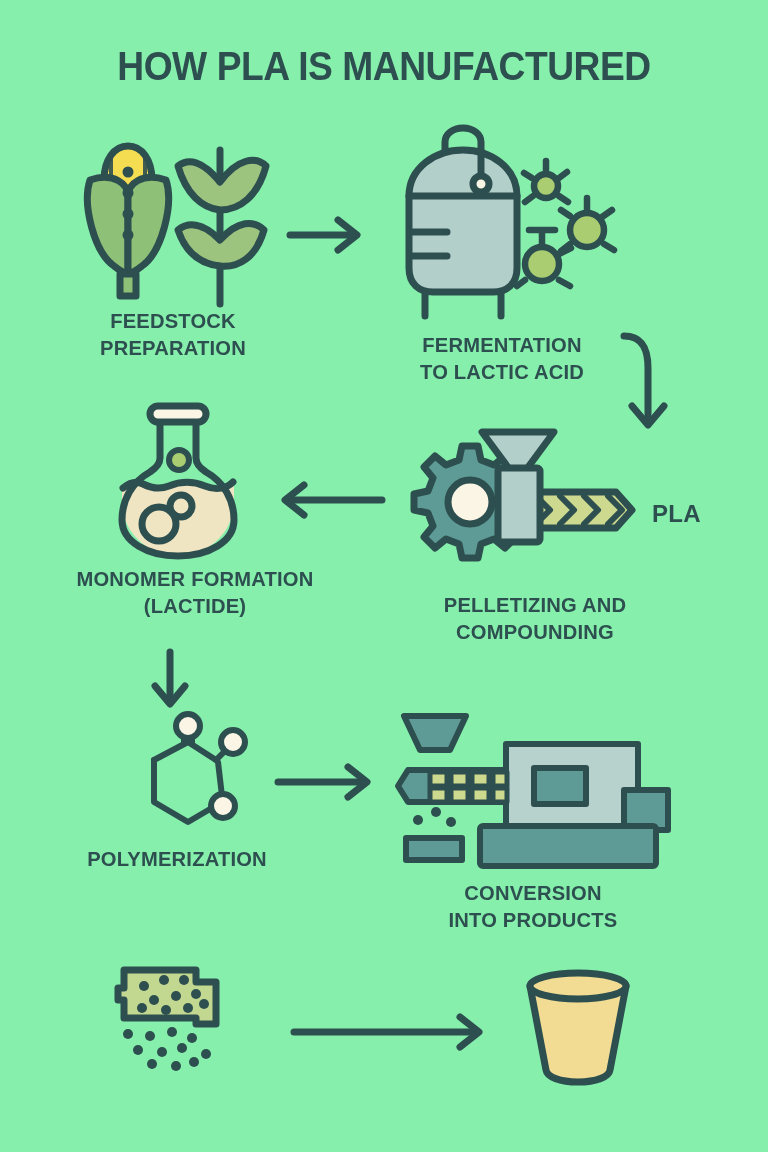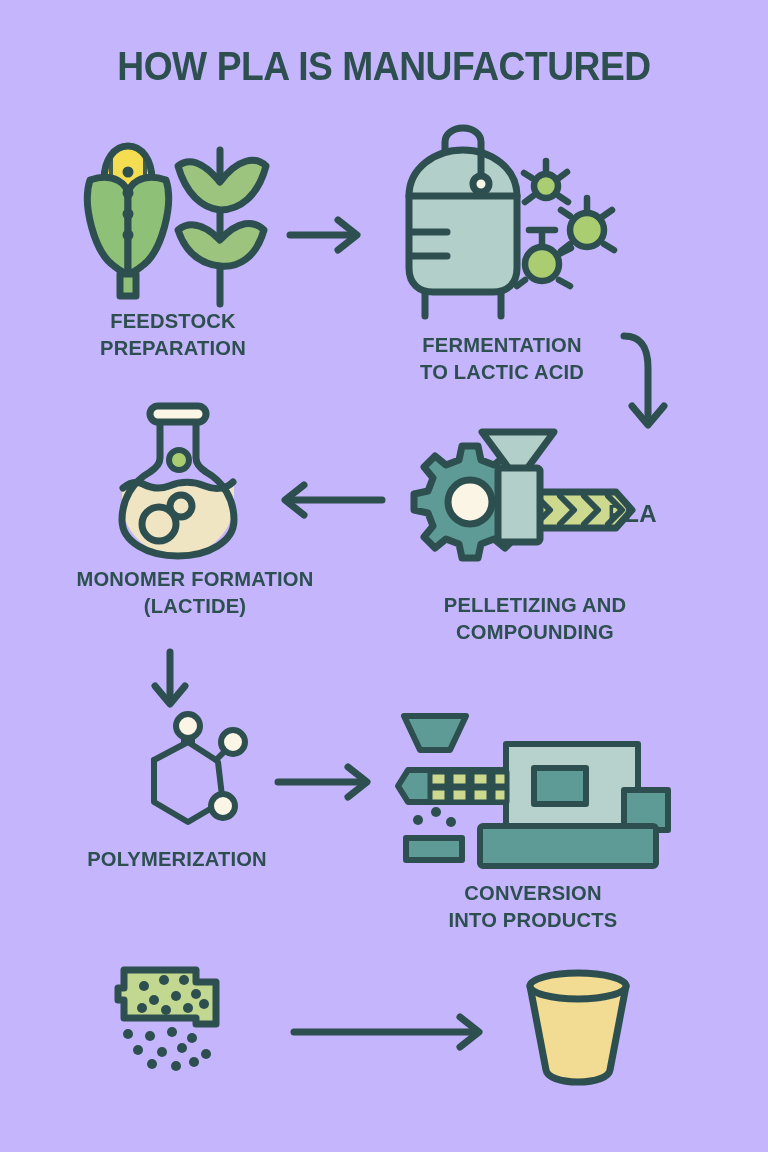--- a/index.html
+++ b/index.html
@@ -18,7 +18,7 @@
     position: relative;
     width: 768px;
     height: 1152px;
-    background: #c4b5fd;
+    background: #86efac;
   }
   .title {
     position: absolute;

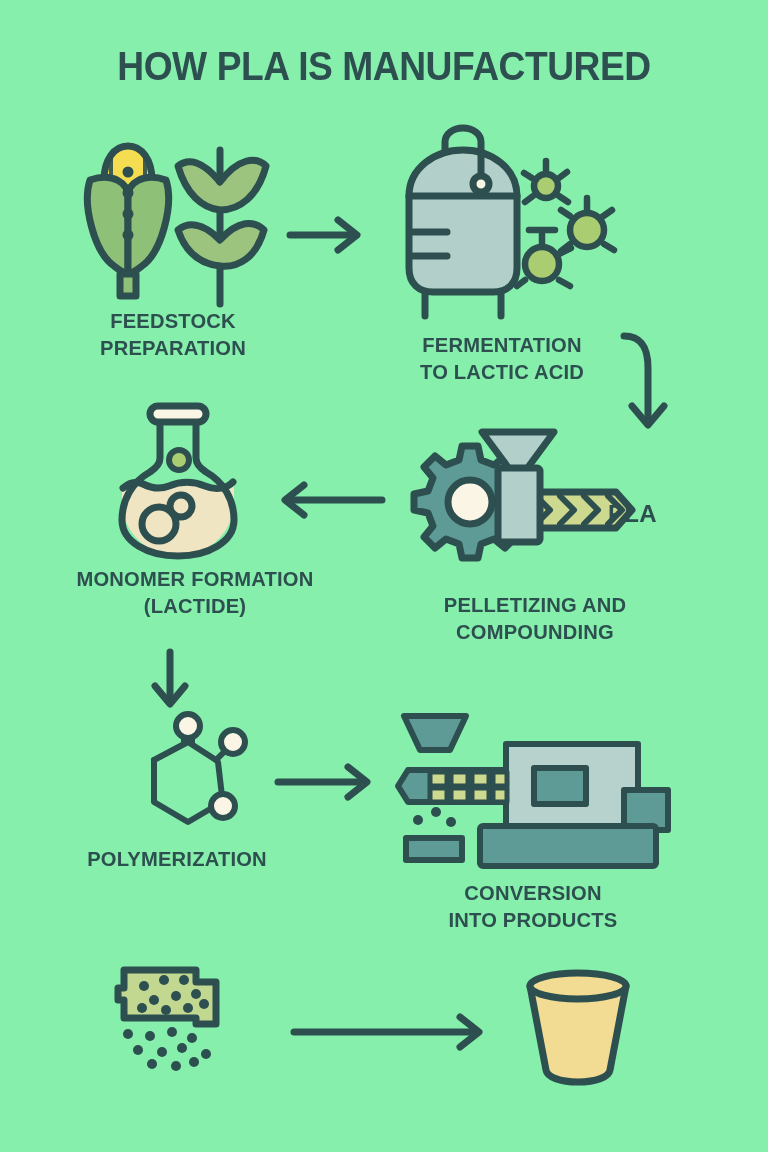--- a/index.html
+++ b/index.html
@@ -171,7 +171,7 @@
       </g>
     </svg>
   </div>
-  <div class="inline-label" style="left:608px; top:500px;">PLA</div>
+  <div class="inline-label" style="left:652px; top:500px;">PLA</div>
   <div class="step-label" style="left:385px; top:592px; width:300px;">
     <div>PELLETIZING AND</div>
     <div>COMPOUNDING</div>

